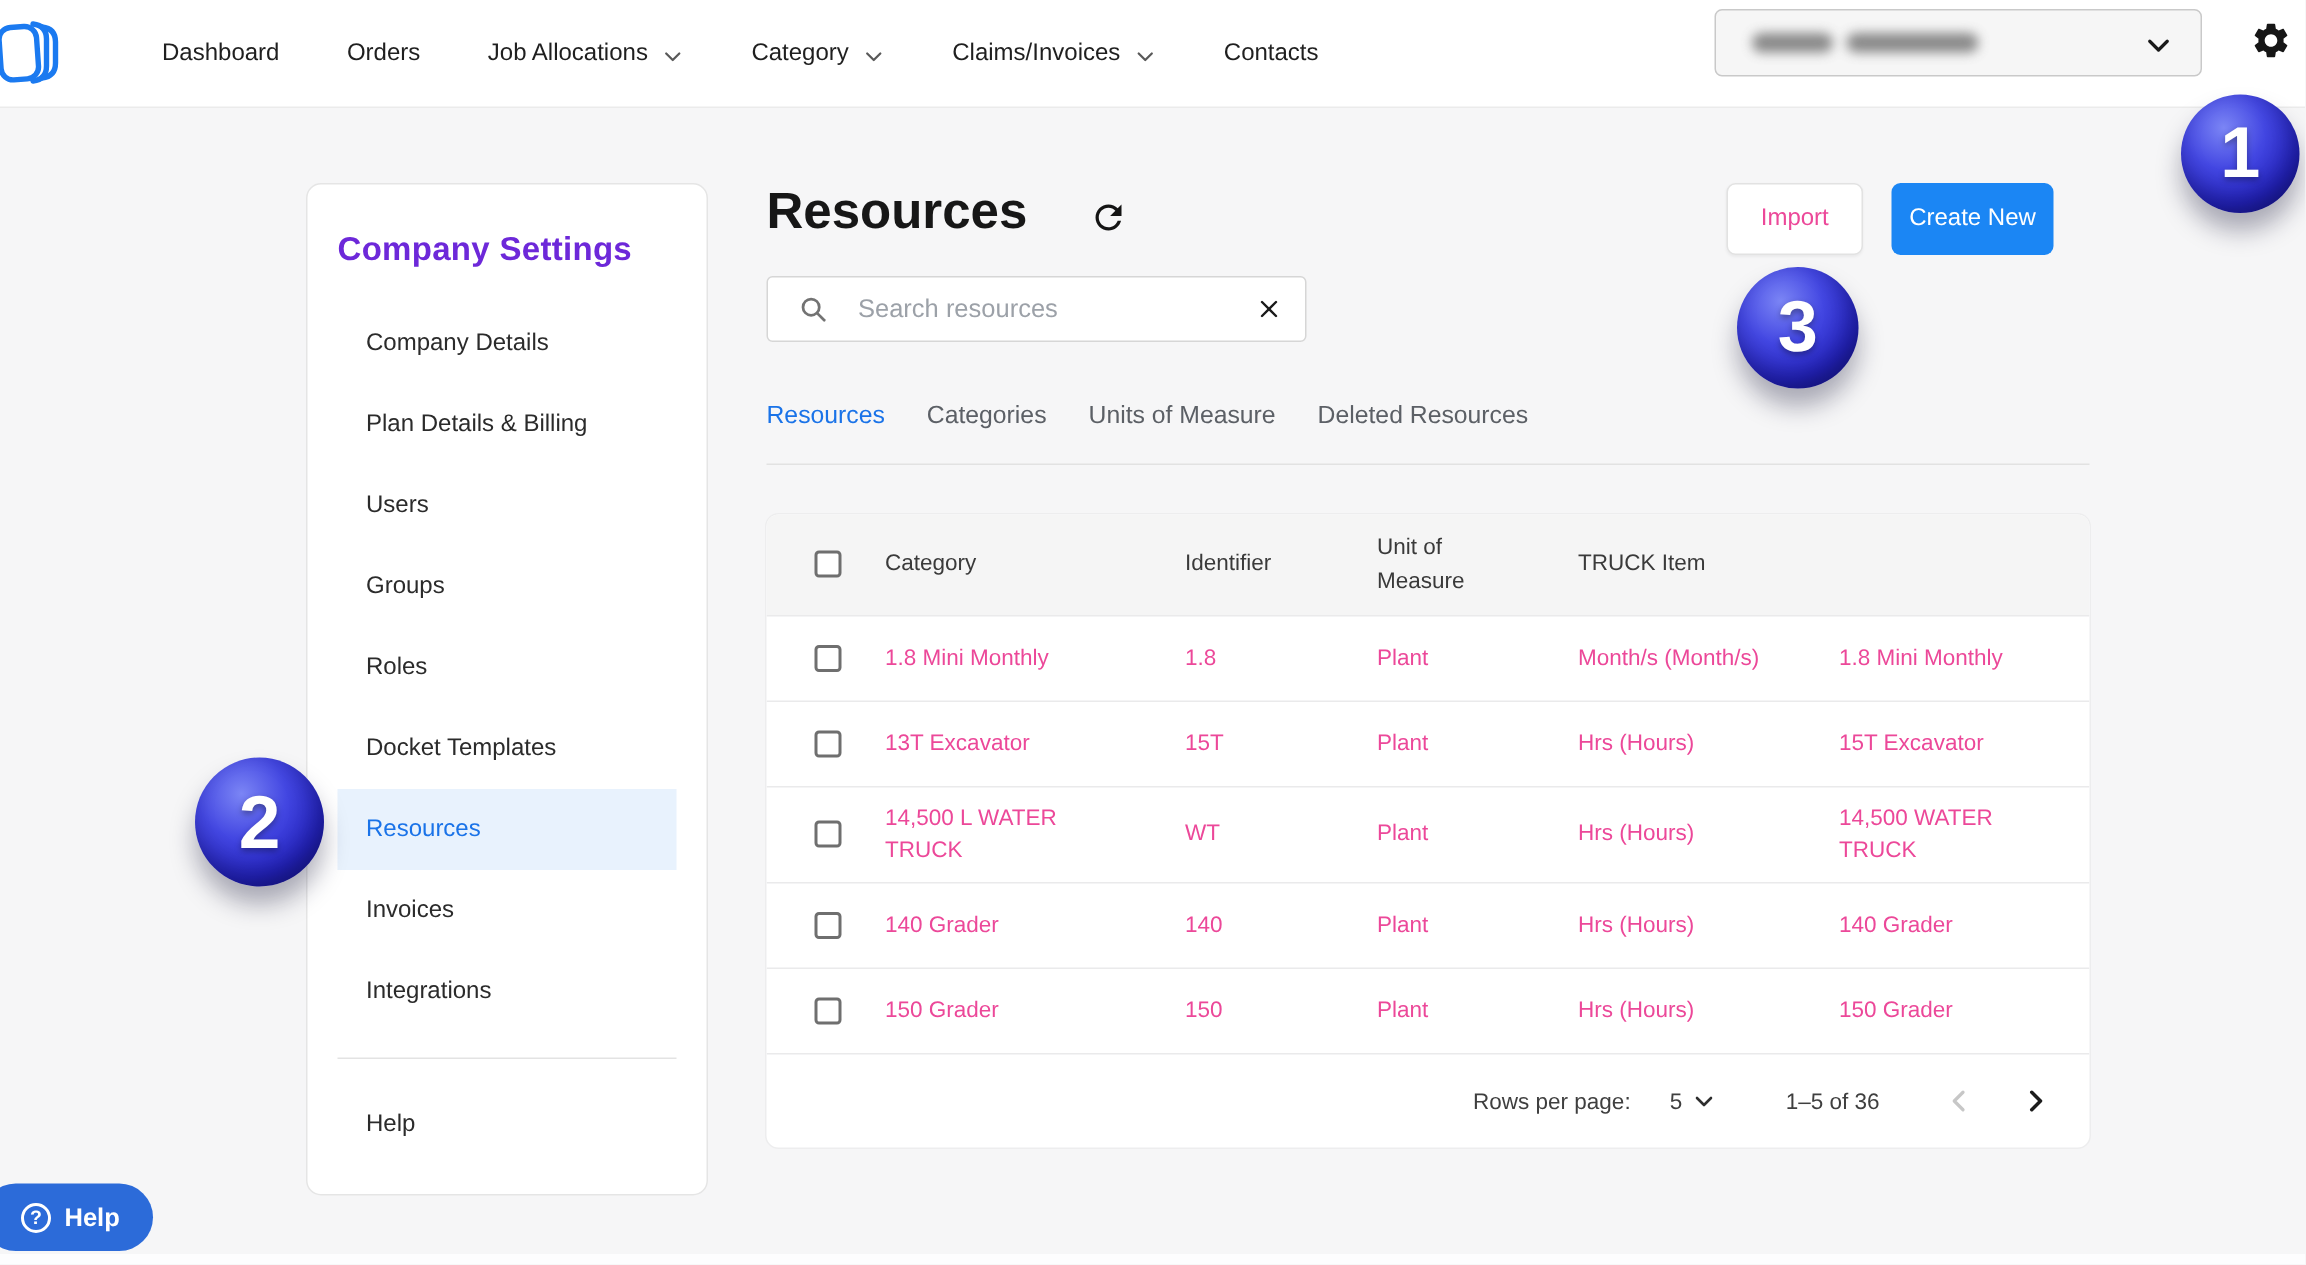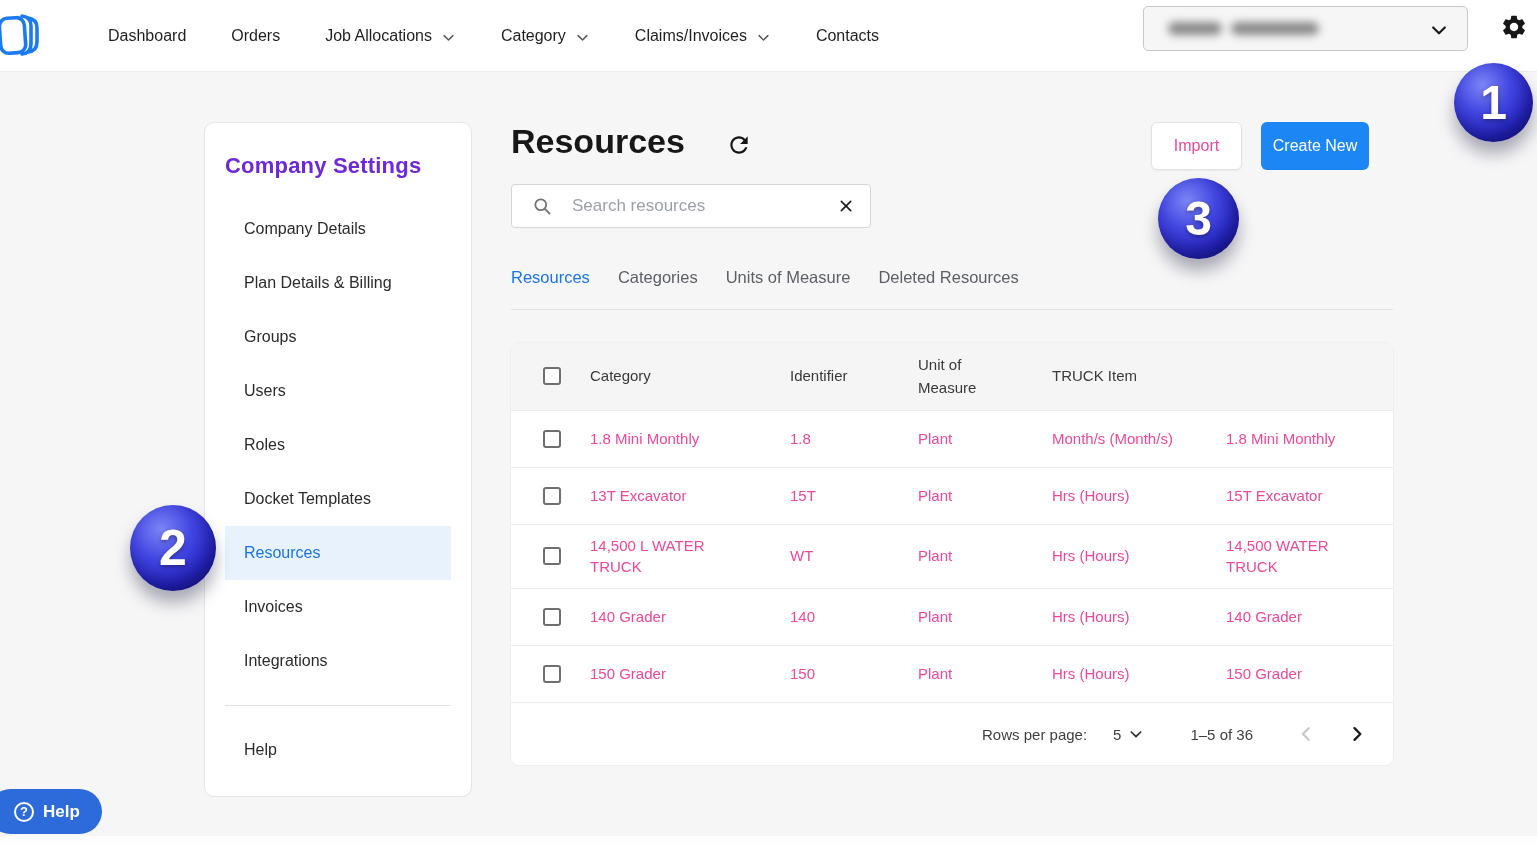--- a/index.html
+++ b/index.html
@@ -172,8 +172,8 @@
     <ul class="side-list" id="sidebar-list">
         <li class="side-item">Company Details</li>
         <li class="side-item">Plan Details &amp; Billing</li>
+        <li class="side-item">Users</li>
         <li class="side-item">Groups</li>
-        <li class="side-item">Users</li>
         <li class="side-item">Roles</li>
         <li class="side-item">Docket Templates</li>
         <li class="side-item active">Resources</li>

